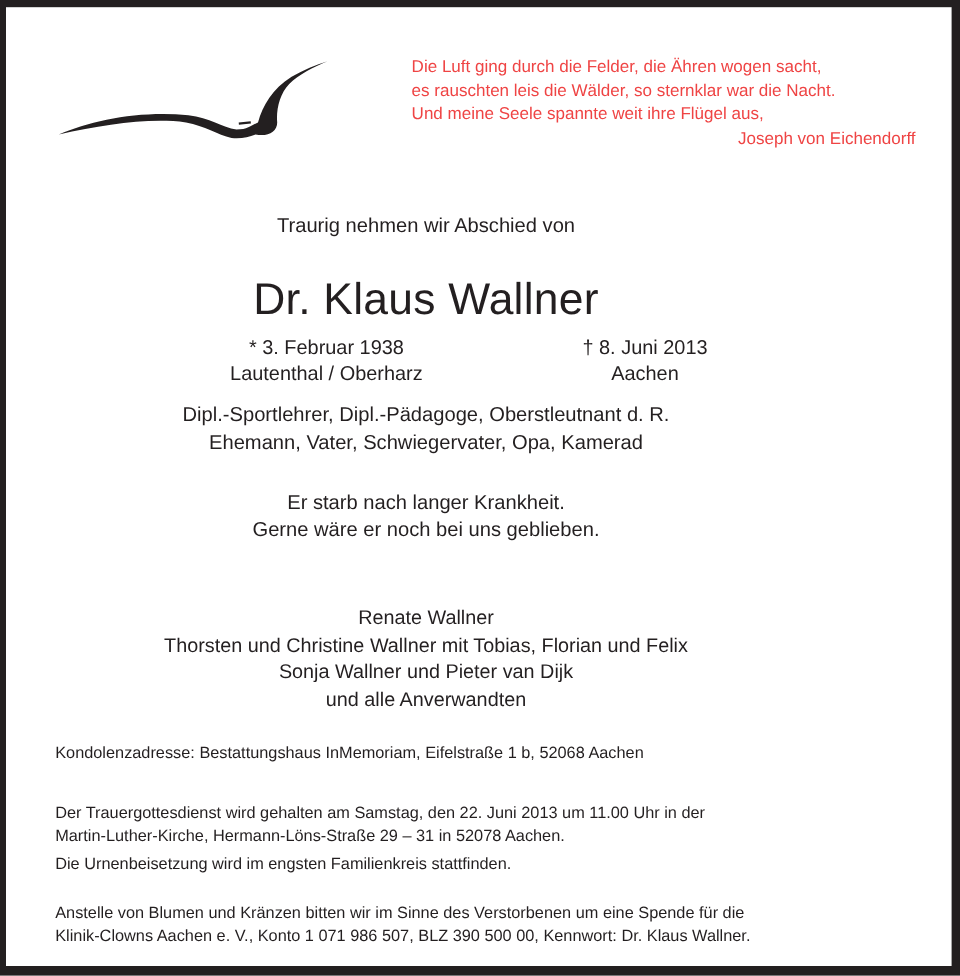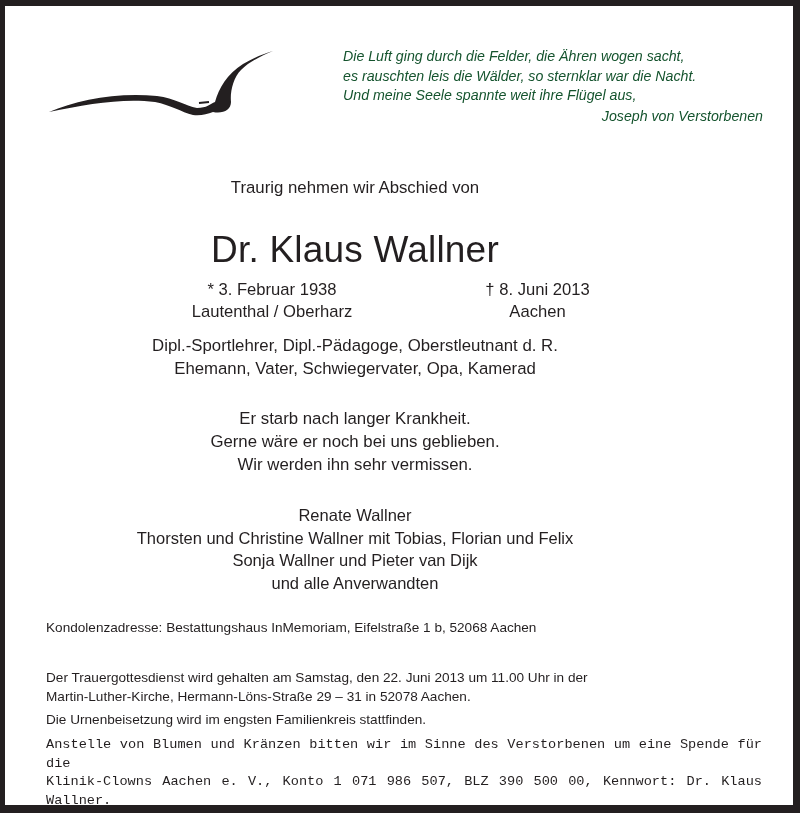--- a/index.html
+++ b/index.html
@@ -26,10 +26,9 @@
       position: absolute;
       left: 338px; top: 41px;
       width: 420px;
-      font-style: italic;
       font-size: 14.2px;
       line-height: 19.5px;
-      color: #14532d;
+      color: #ef4444;
     }
     .poem .line { display: block; white-space: nowrap; }
     .poem .author {

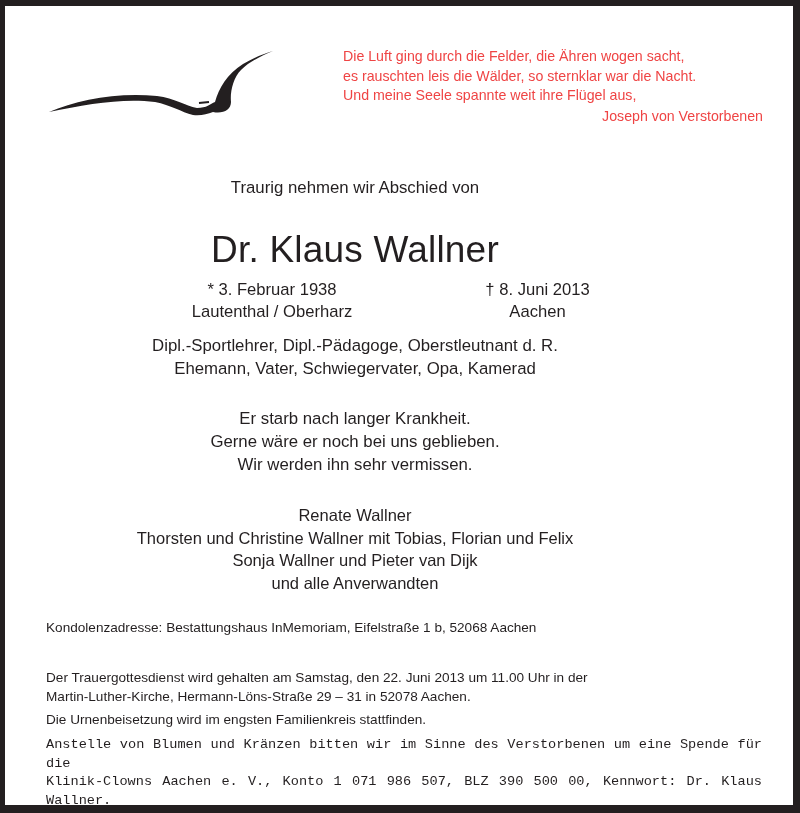--- a/index.html
+++ b/index.html
@@ -81,7 +81,7 @@
     <span class="line">Die Luft ging durch die Felder, die Ähren wogen sacht,</span>
     <span class="line">es rauschten leis die Wälder, so sternklar war die Nacht.</span>
     <span class="line">Und meine Seele spannte weit ihre Flügel aus,</span>
-    <span class="author">Joseph von Verstorbenen</span>
+    <span class="author">Joseph von Eichendorff</span>
   </div>
 
   <div class="center intro">Traurig nehmen wir Abschied von</div>

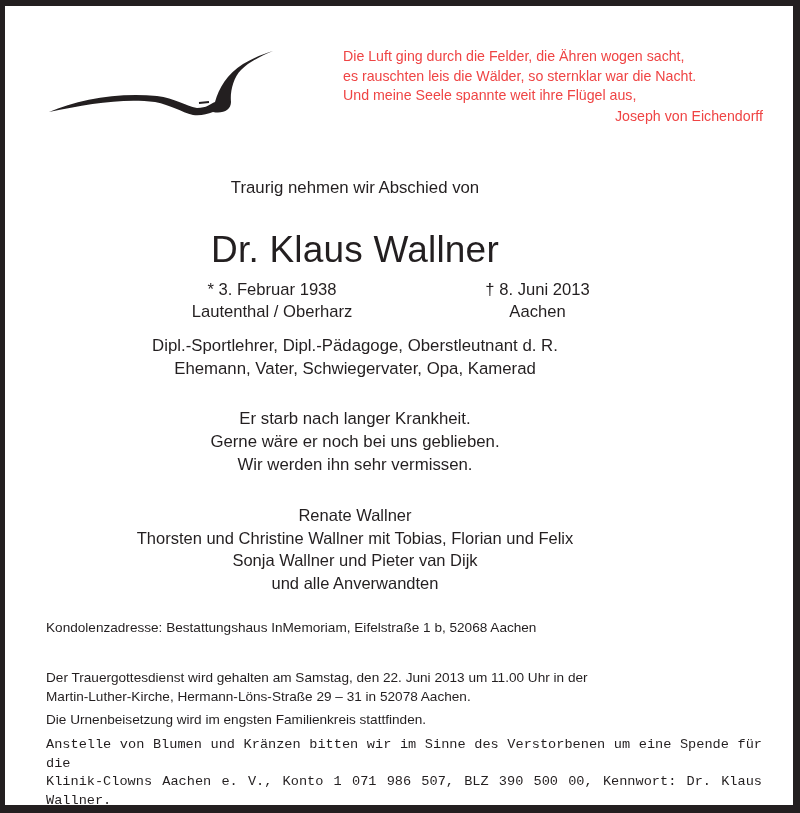--- a/index.html
+++ b/index.html
@@ -107,7 +107,6 @@
   <div class="center message">
     <span class="block">Er starb nach langer Krankheit.</span>
     <span class="block">Gerne wäre er noch bei uns geblieben.</span>
-    <span class="block">Wir werden ihn sehr vermissen.</span>
   </div>
 
   <div class="center family">

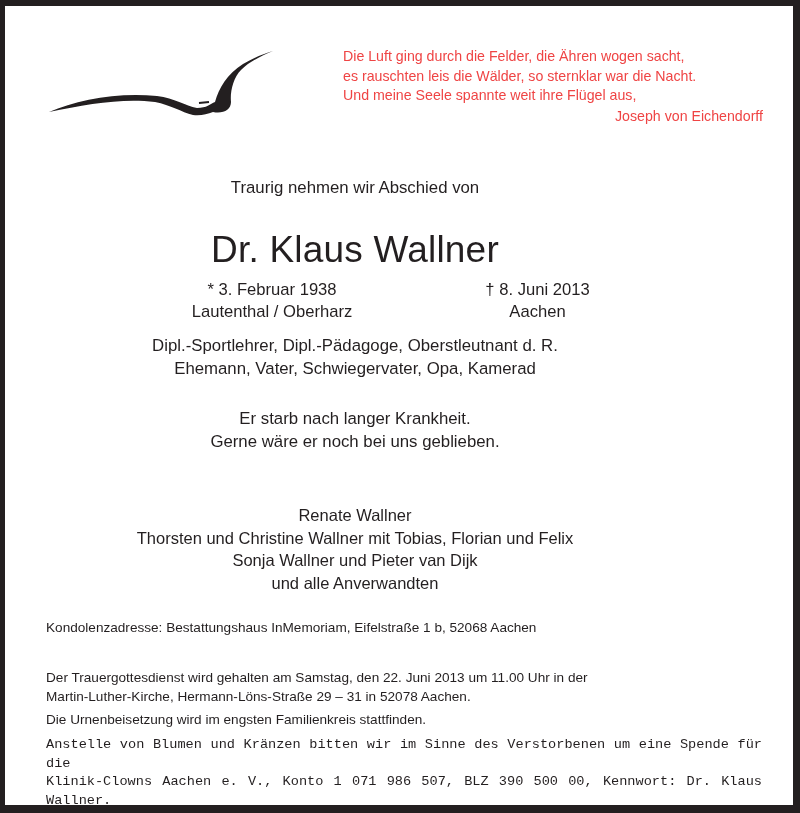--- a/index.html
+++ b/index.html
@@ -60,7 +60,7 @@
     .condolence { top: 613px; }
     .service { top: 663px; text-align: justify; text-align-last: left; }
     .urn { top: 705px; }
-    .donation { top: 730px; text-align: justify; text-align-last: left; font-family: Liberation Mono, monospace; }
+    .donation { top: 746px; text-align: justify; text-align-last: left; }
     .block { display: block; }
   </style>
 </head>

